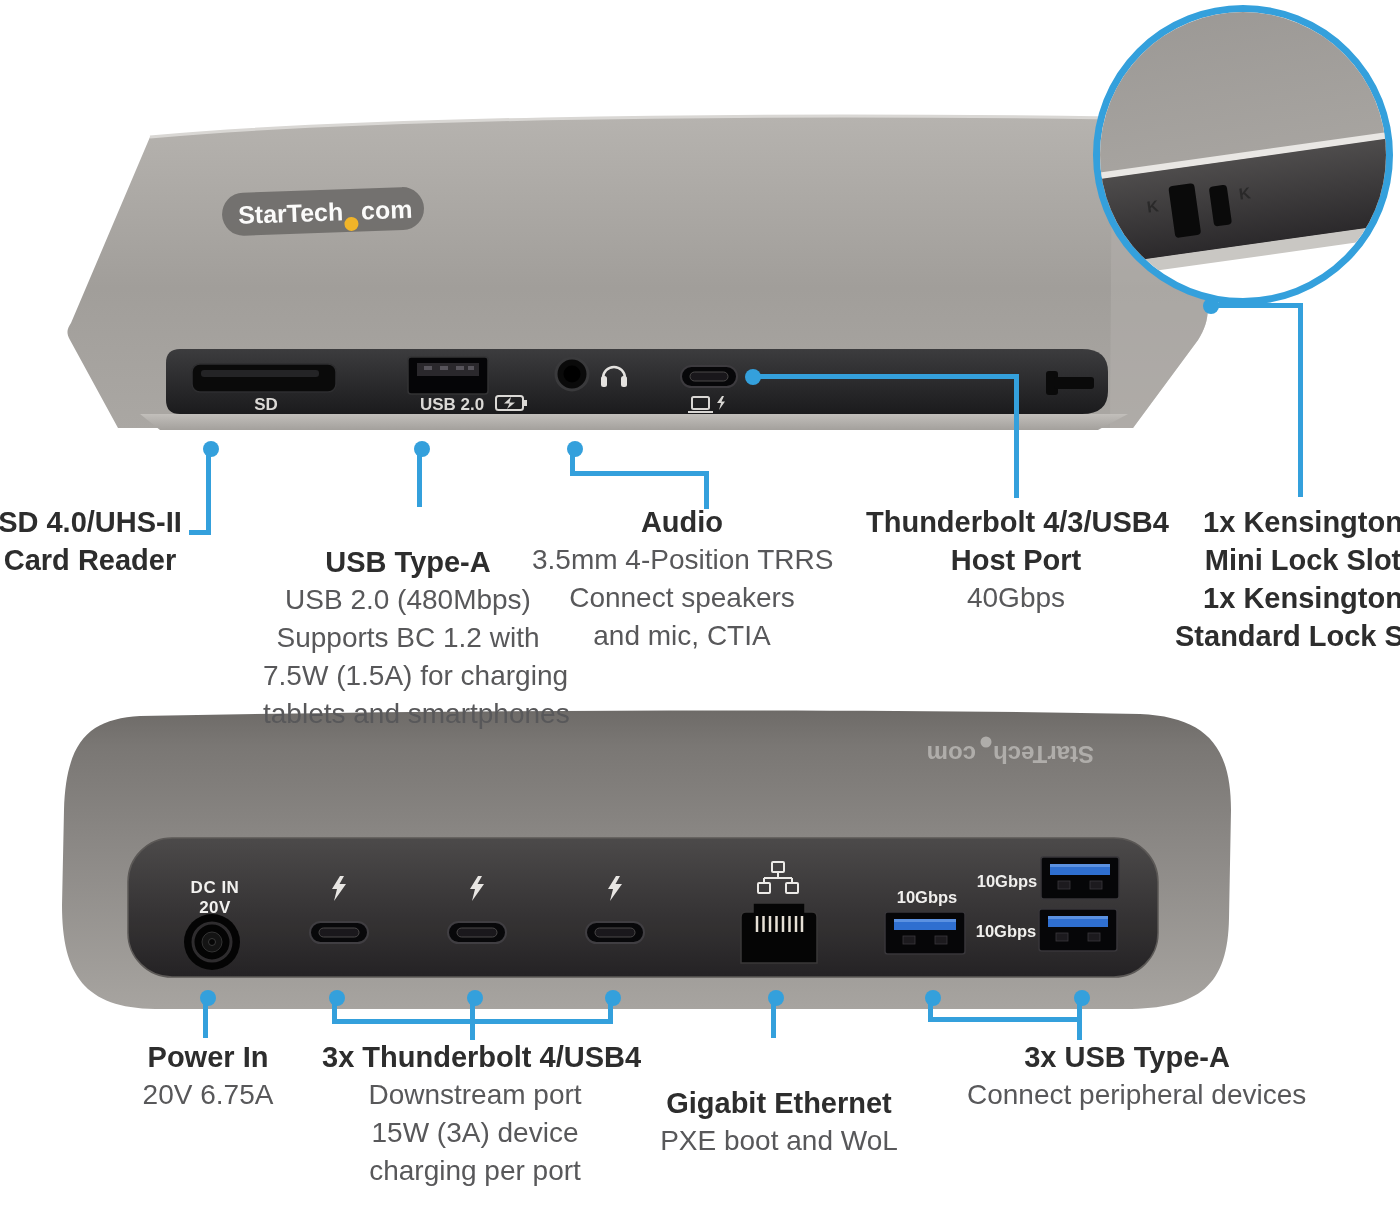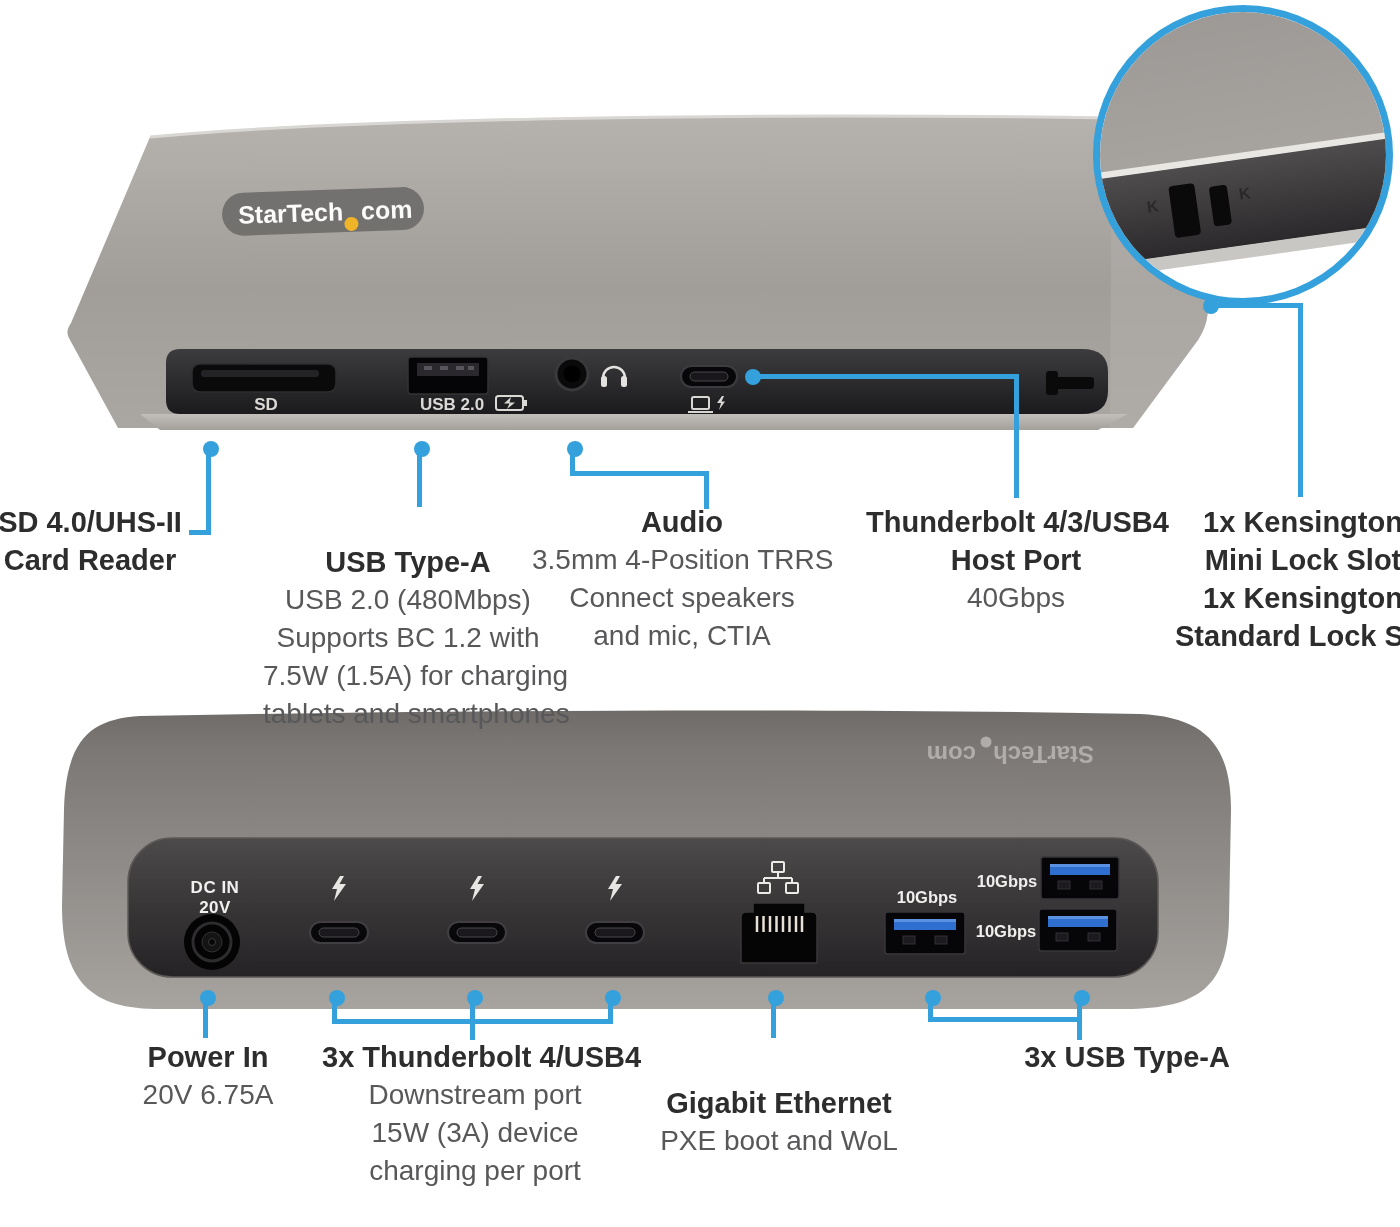--- a/index.html
+++ b/index.html
@@ -313,6 +313,7 @@
 
   <div class="label-block" style="left:967px;top:1038px;width:320px;">
     <div class="t">3x USB Type-A</div>
+    <div class="b">Connect peripheral devices</div>
   </div>
 
 </div>

